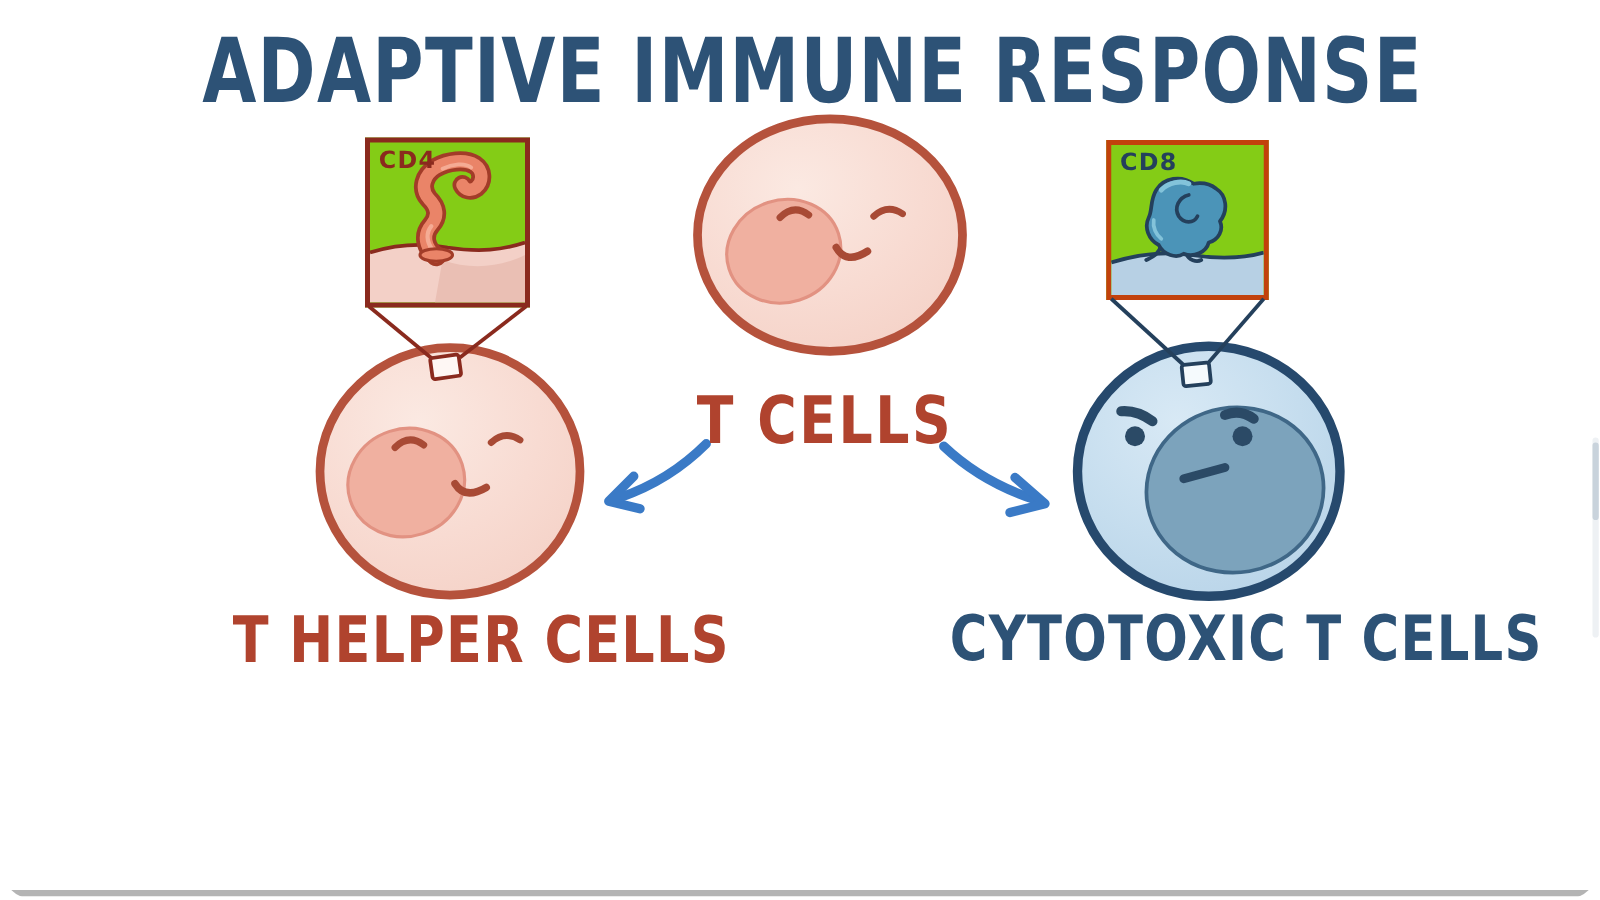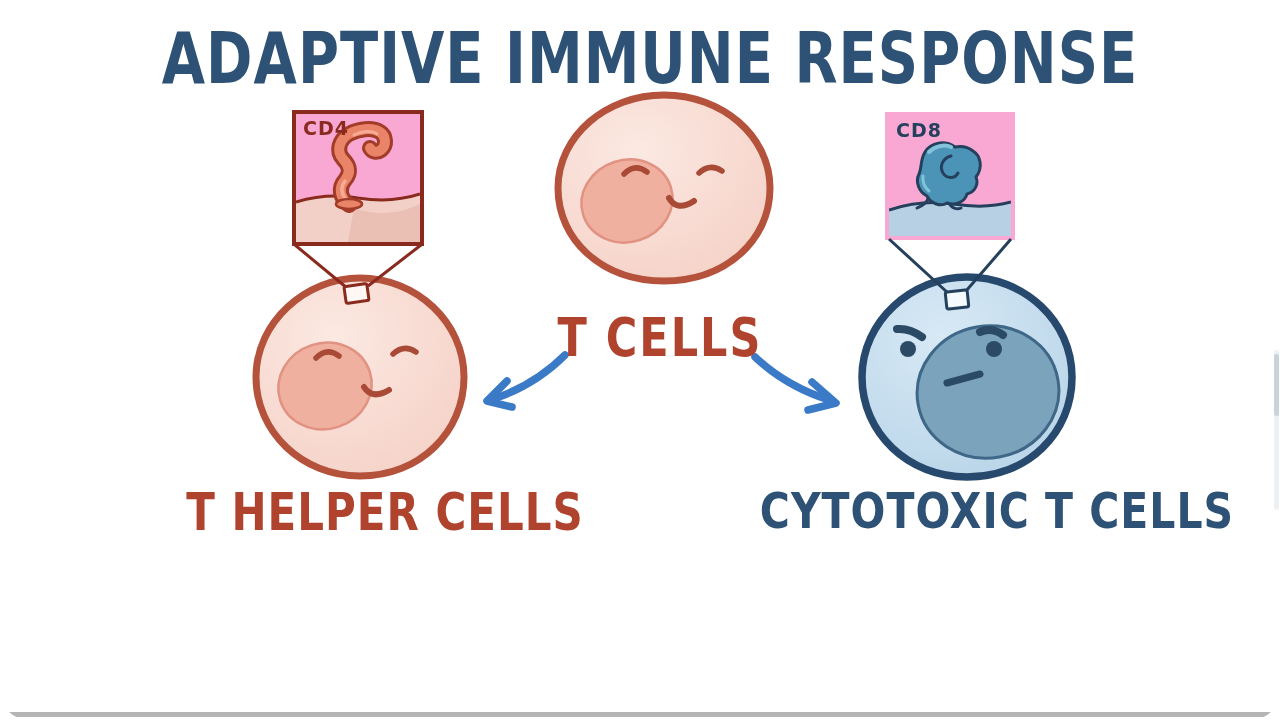--- a/index.html
+++ b/index.html
@@ -20,7 +20,7 @@
   .t-cells{left:660px;top:307px;font-size:43px;letter-spacing:2px;color:#b0432e;}
   .t-helper{left:385px;top:482px;font-size:42px;letter-spacing:1px;color:#b0432e;}
   .cytotoxic{left:997px;top:482px;font-size:41px;letter-spacing:1px;color:#2d5276;}
-  .inset{position:absolute;background:#f9a8d4;box-sizing:border-box;}
+  .inset{position:absolute;background:#84cc16;box-sizing:border-box;}
   .inset-cd4{left:292px;top:110px;width:132px;height:136px;border:4px solid #8a2a1e;}
   .inset-cd8{left:885px;top:112px;width:130px;height:128px;border:4px solid #f9a8d4;}
   .inset svg{position:absolute;left:0;top:0;}

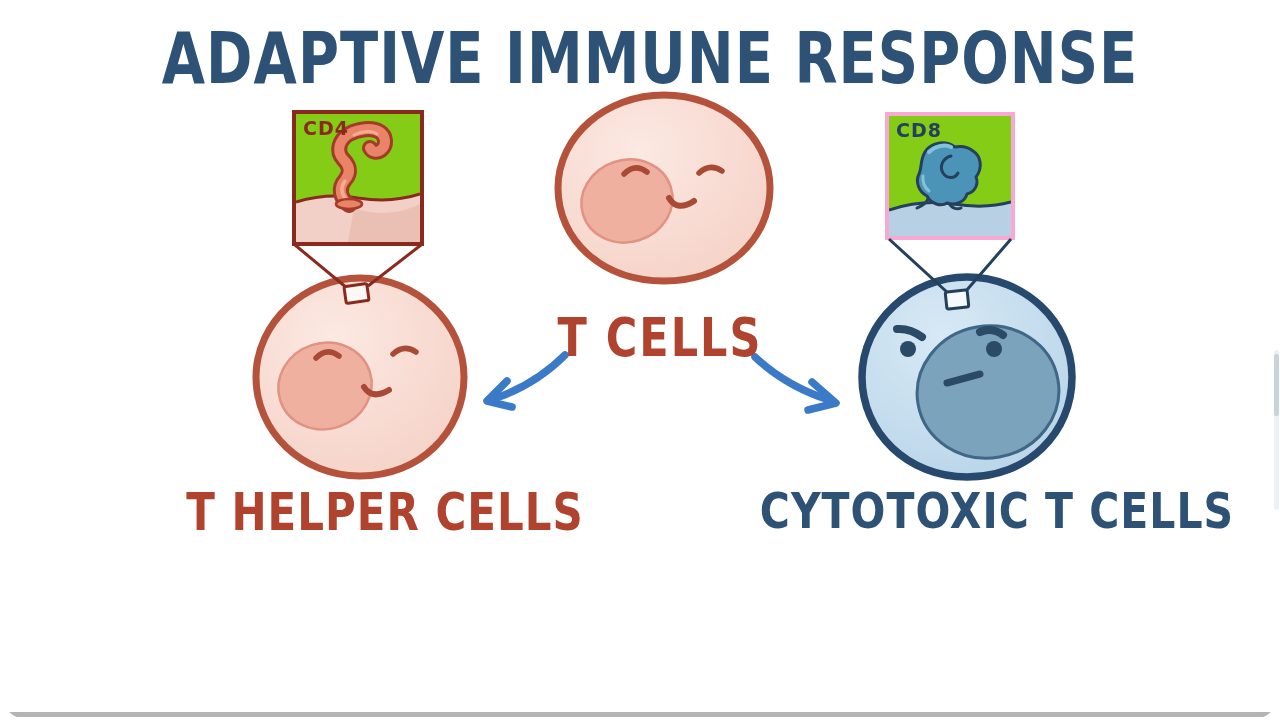--- a/index.html
+++ b/index.html
@@ -22,7 +22,7 @@
   .cytotoxic{left:997px;top:482px;font-size:41px;letter-spacing:1px;color:#2d5276;}
   .inset{position:absolute;background:#84cc16;box-sizing:border-box;}
   .inset-cd4{left:292px;top:110px;width:132px;height:136px;border:4px solid #8a2a1e;}
-  .inset-cd8{left:885px;top:112px;width:130px;height:128px;border:4px solid #f9a8d4;}
+  .inset-cd8{left:885px;top:112px;width:130px;height:128px;border:4px solid #c2410c;}
   .inset svg{position:absolute;left:0;top:0;}
   .inset-label{
     position:absolute;left:7px;top:3px;font-size:19px;font-weight:bold;letter-spacing:1px;

